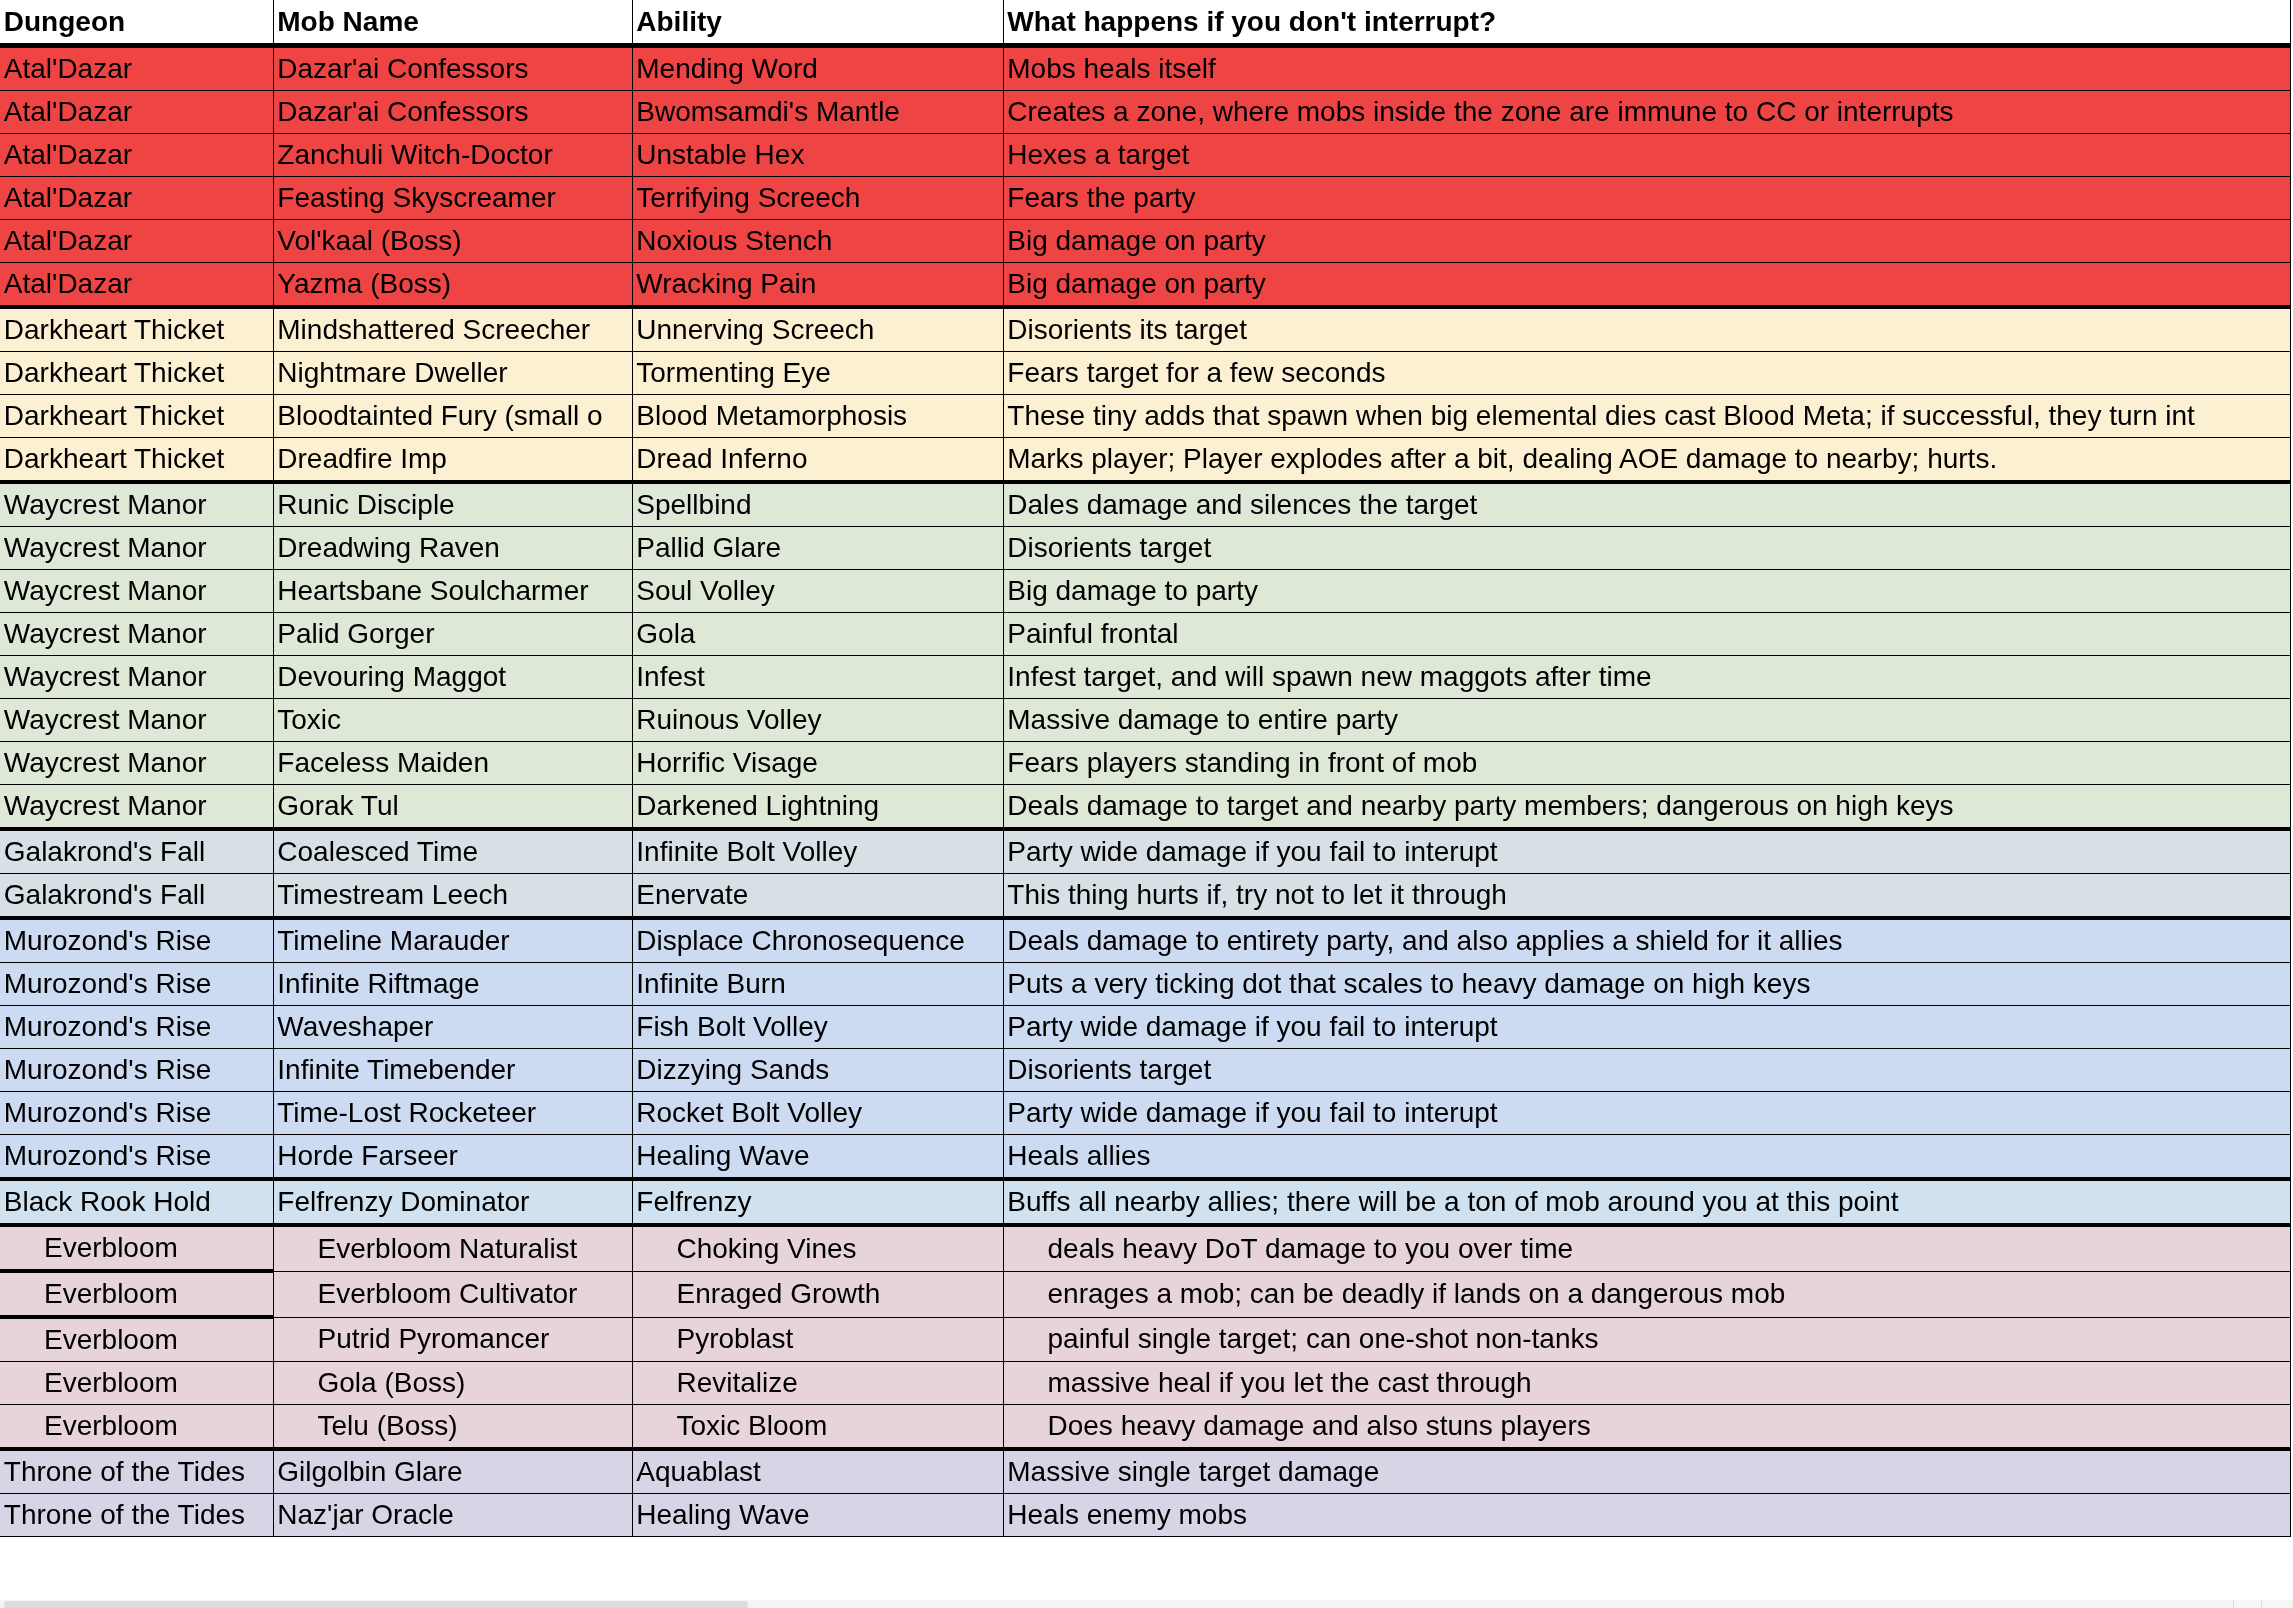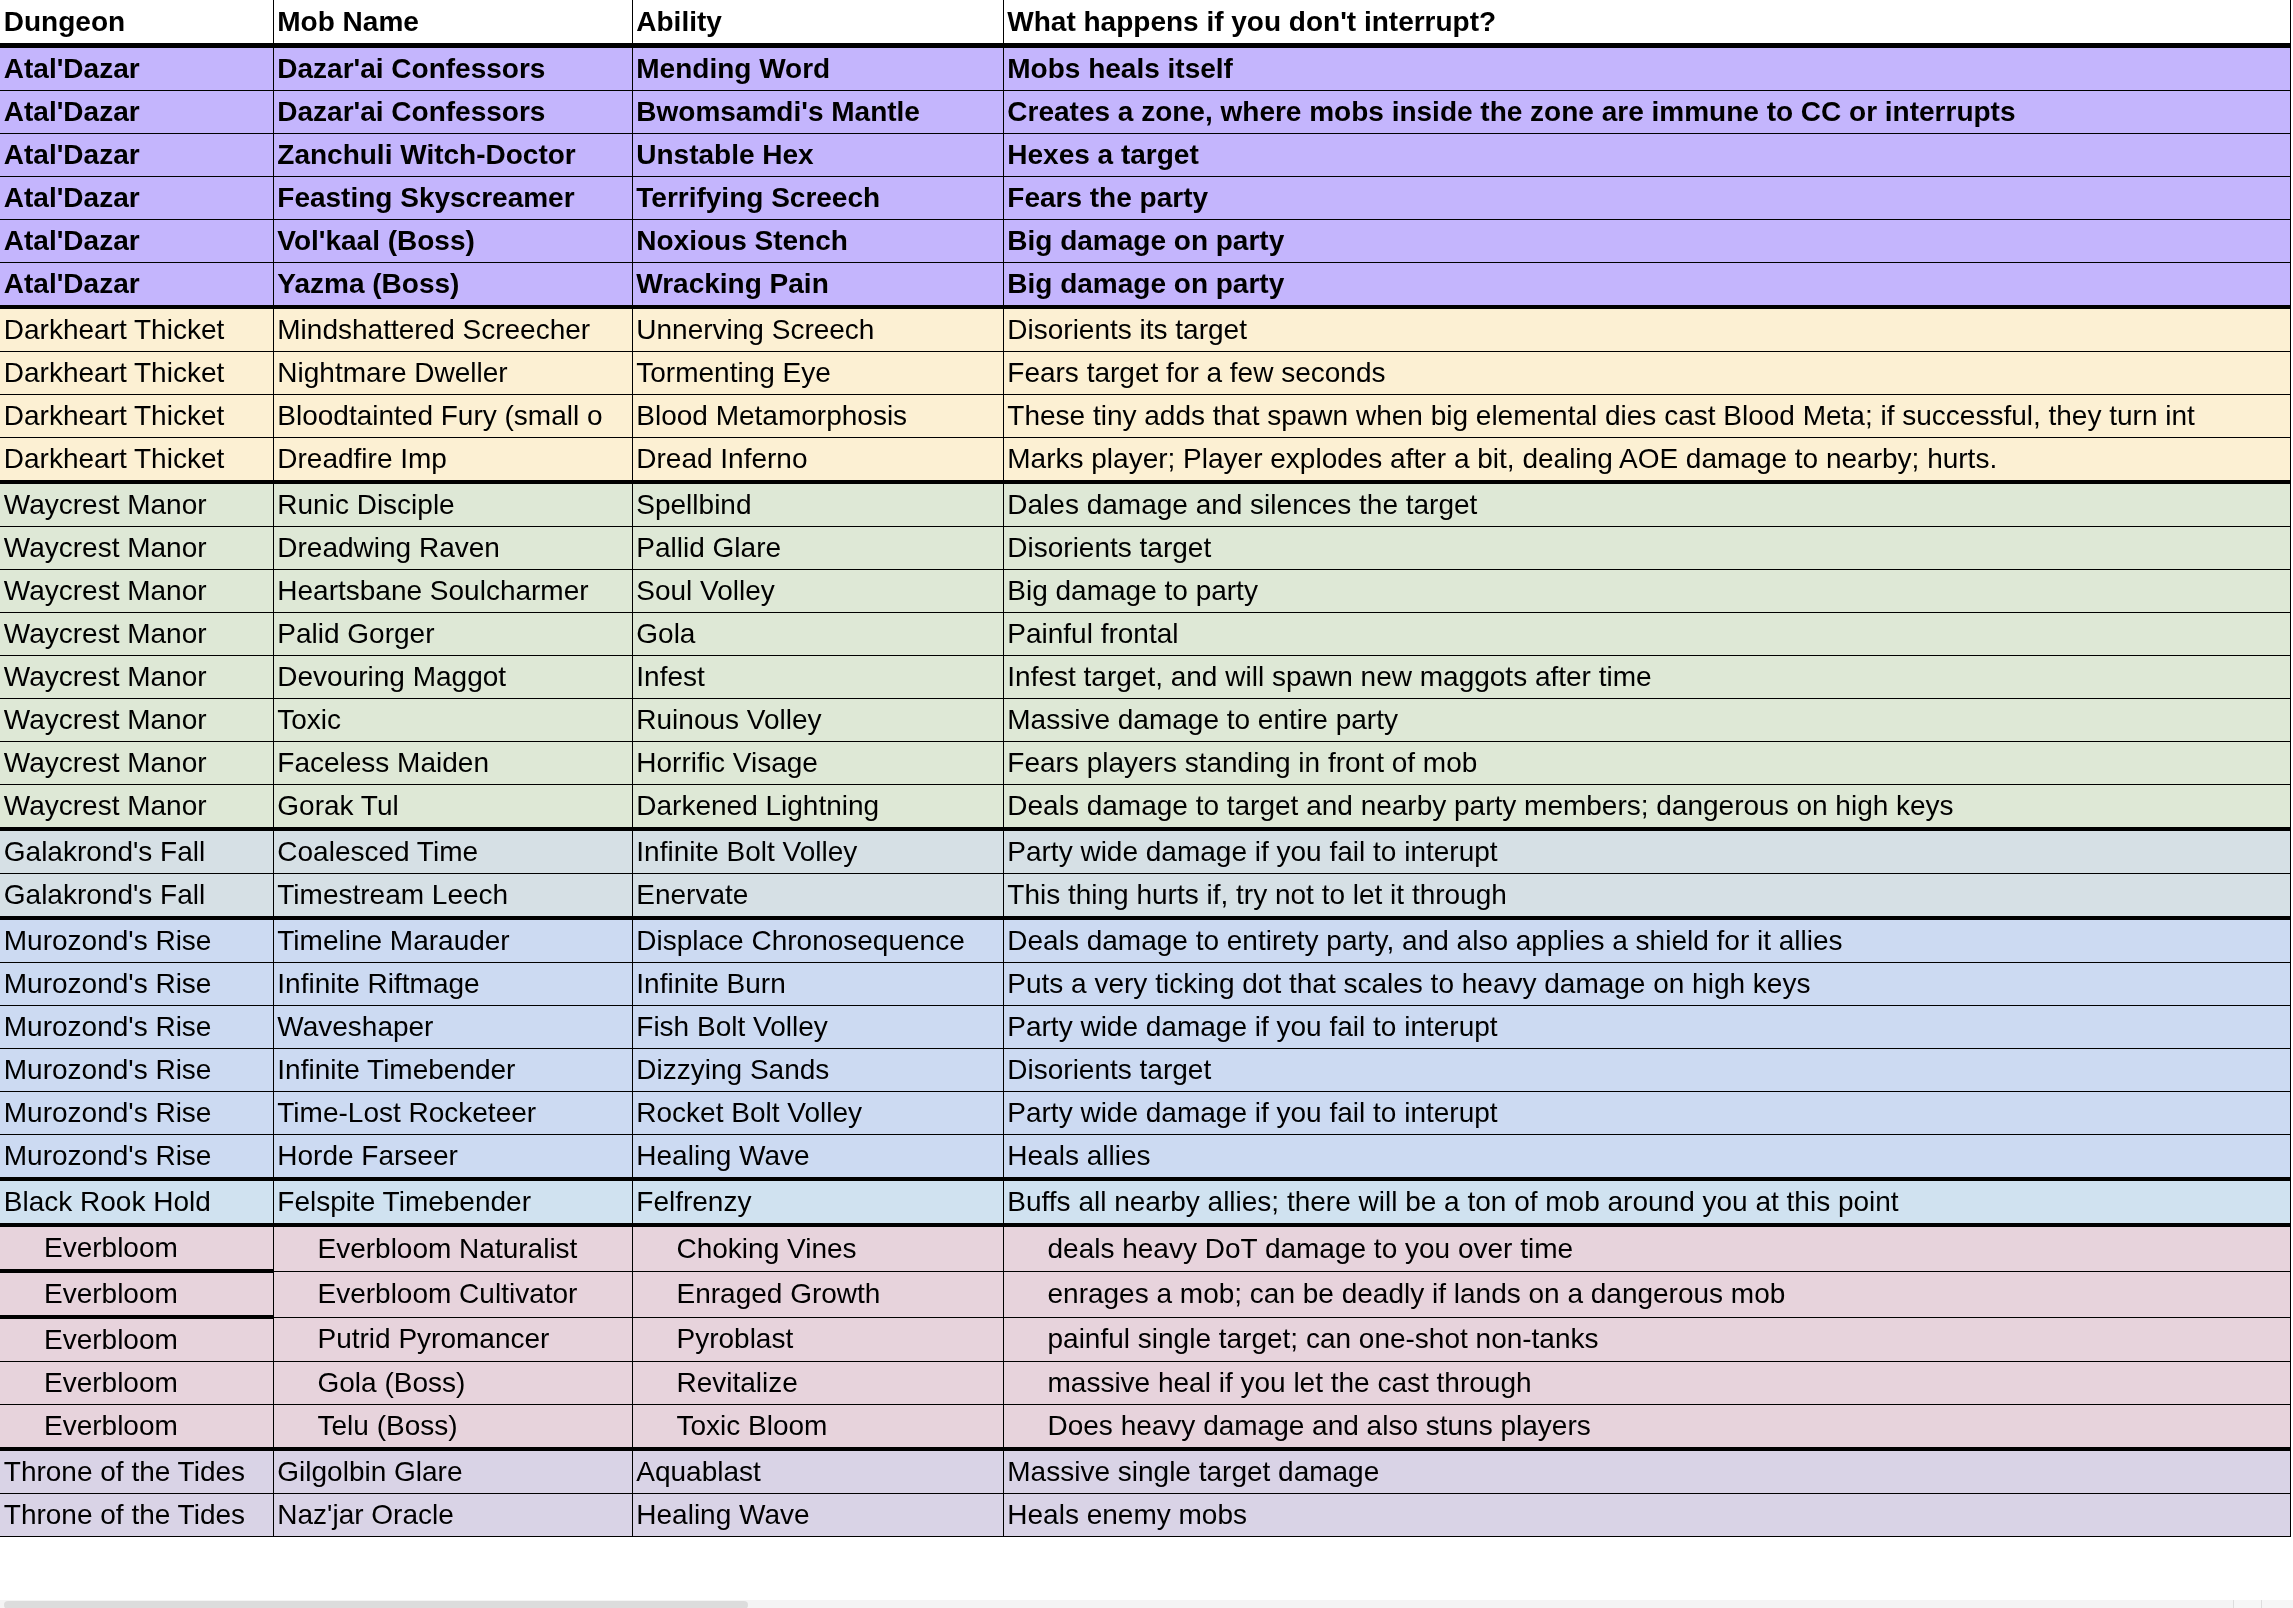--- a/index.html
+++ b/index.html
@@ -21,7 +21,7 @@
   tr.group-start td { border-top:4.7px solid #000; }
   td:first-child, th:first-child { border-left:none; }
   td:last-child, th:last-child { border-right:1.9px solid #000; }
-  .g-atal td { background:#c4b5fd;font-weight:bold; }
+  .g-atal td { background:#ef4444; }
   .g-dark td { background:#fcf0d3;margin-top:36px; }
   .g-way td { background:#dee8d6;margin-left:20px; }
   .g-gala td { background:#d6e0e5; }

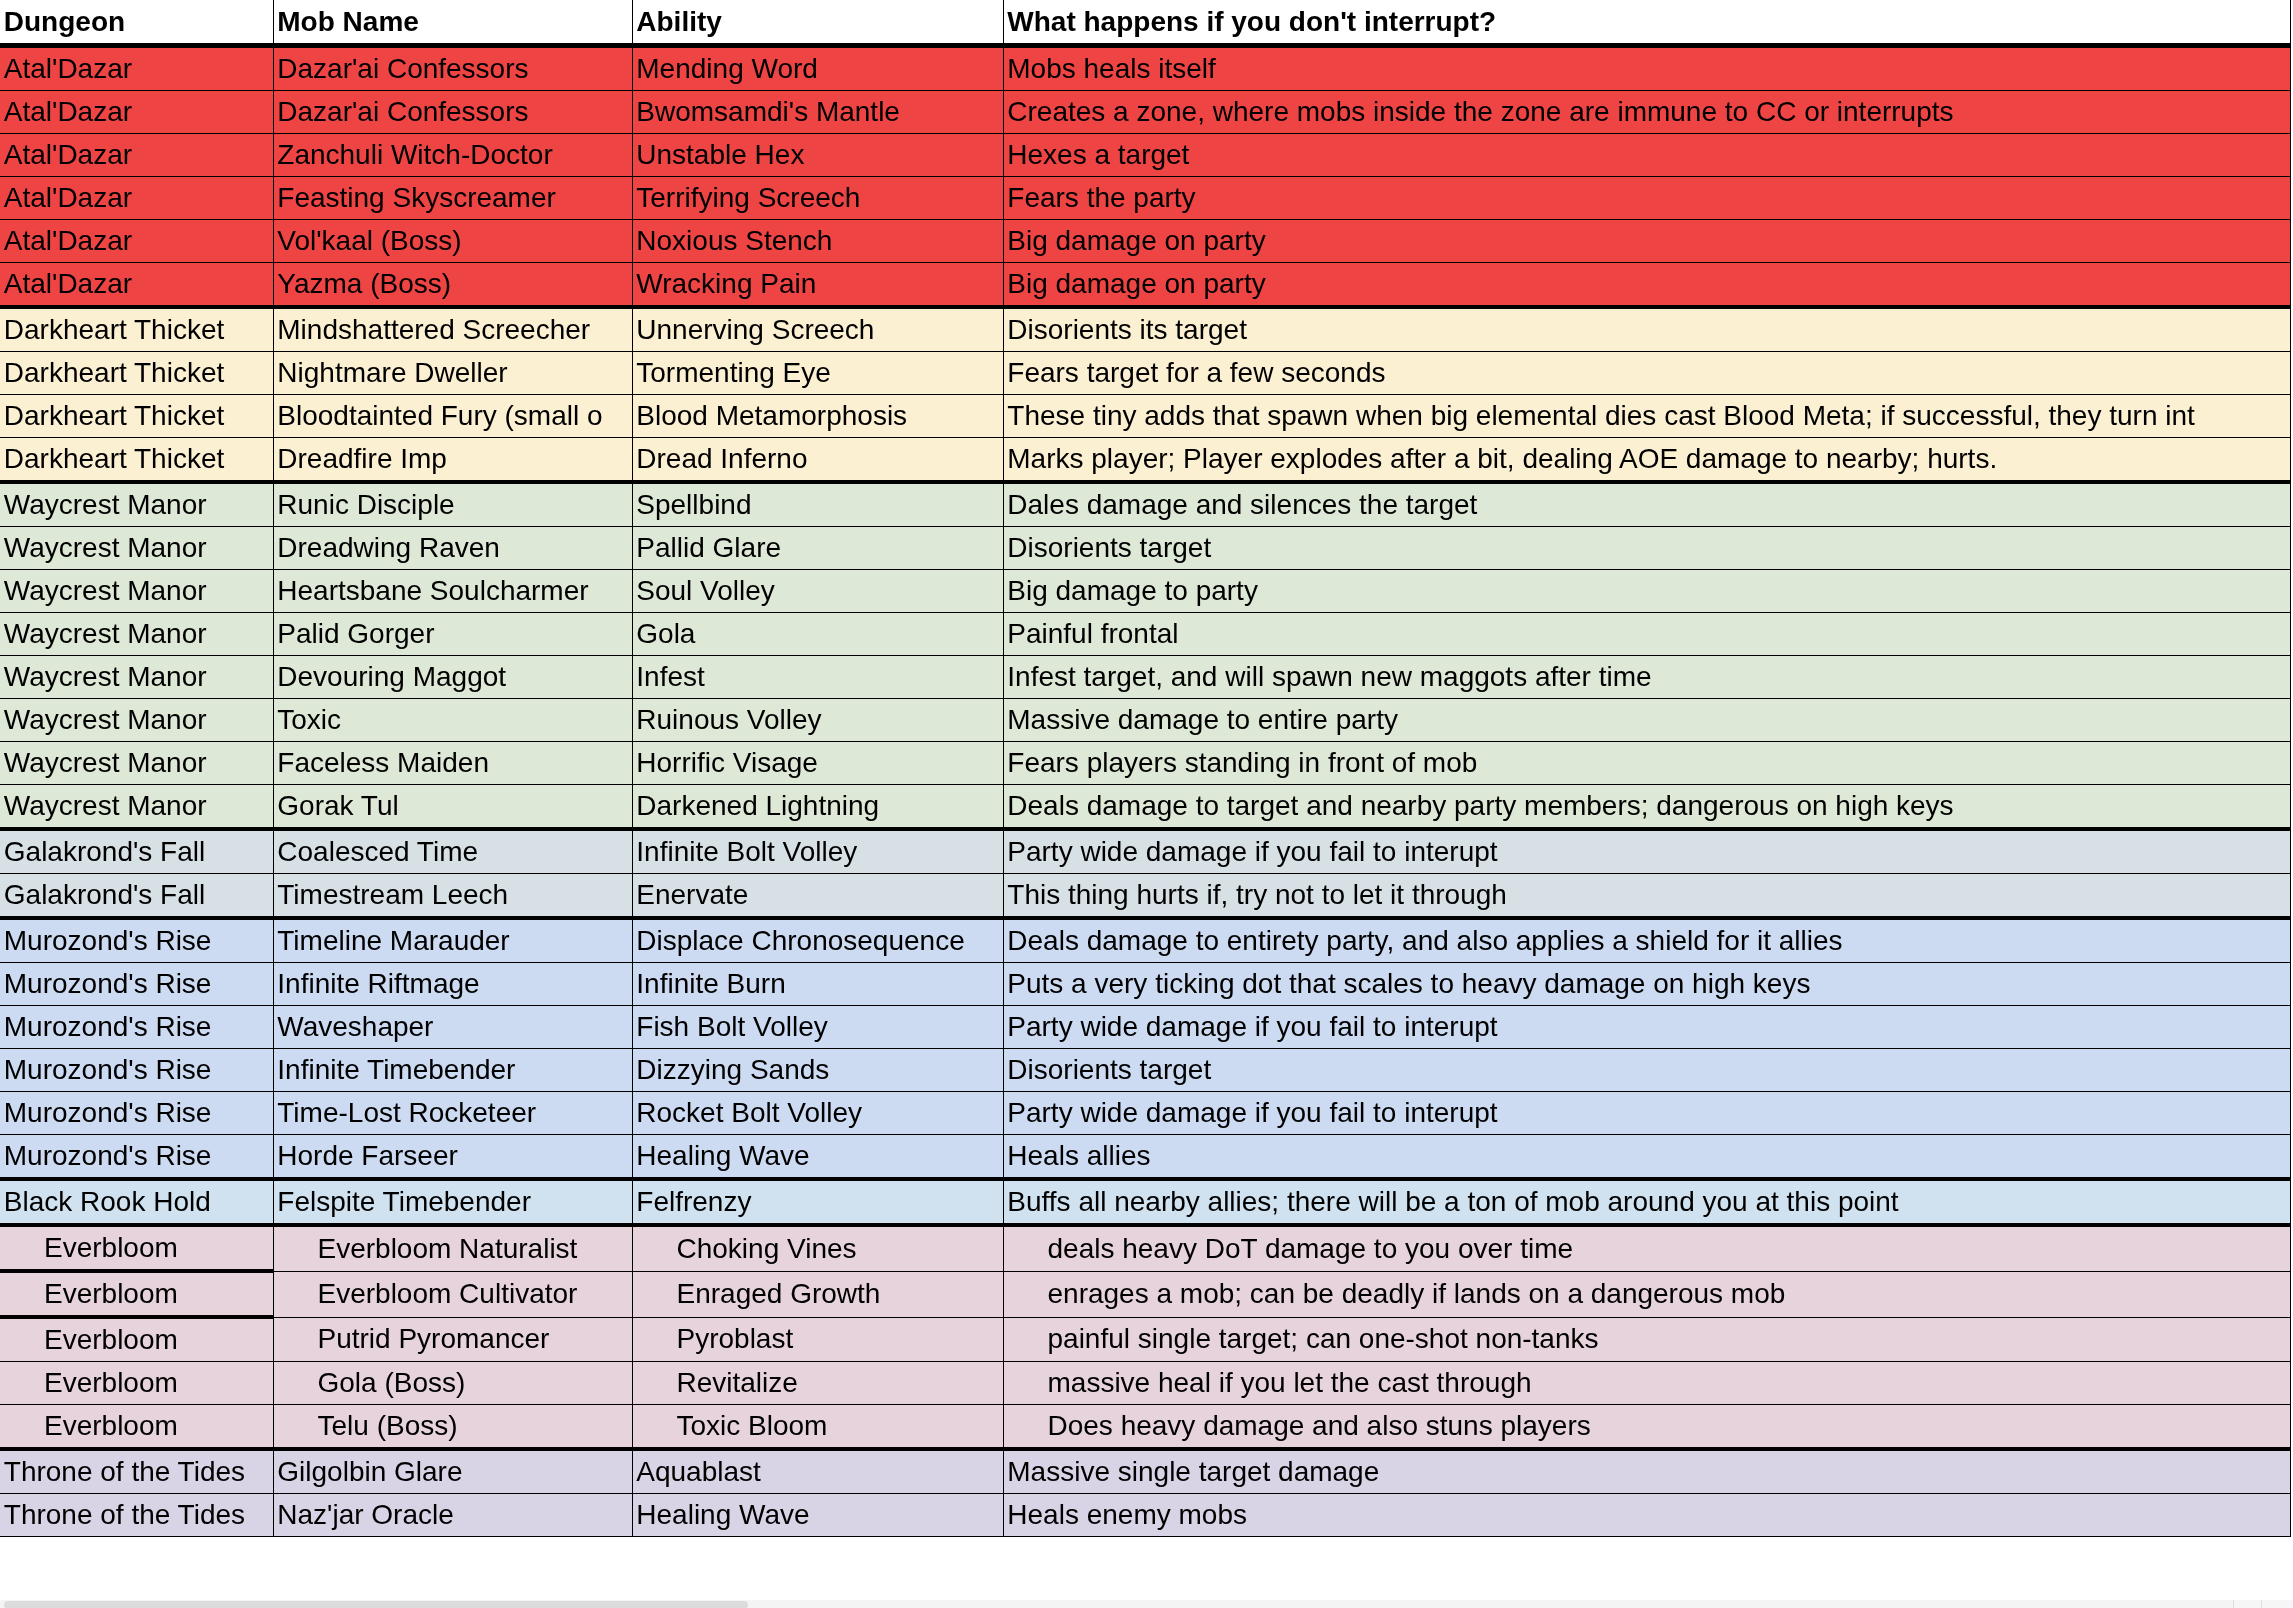--- a/index.html
+++ b/index.html
@@ -221,7 +221,7 @@
 
   <tr class="g-brh group-start">
     <td>Black Rook Hold</td>
-    <td>Felspite Timebender</td>
+    <td>Felfrenzy Dominator</td>
     <td>Felfrenzy</td>
     <td>Buffs all nearby allies; there will be a ton of mob around you at this point</td>
   </tr>

